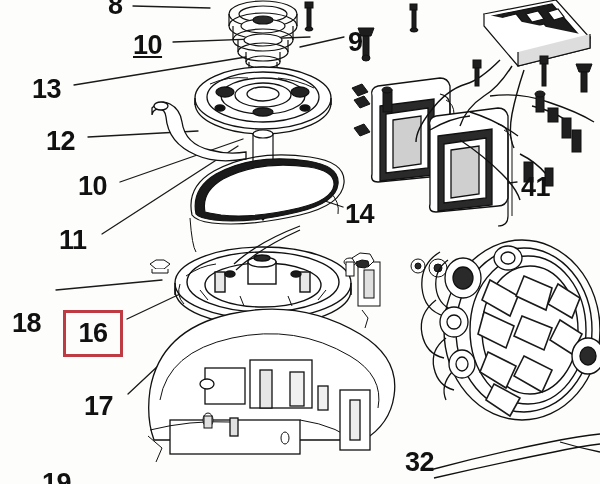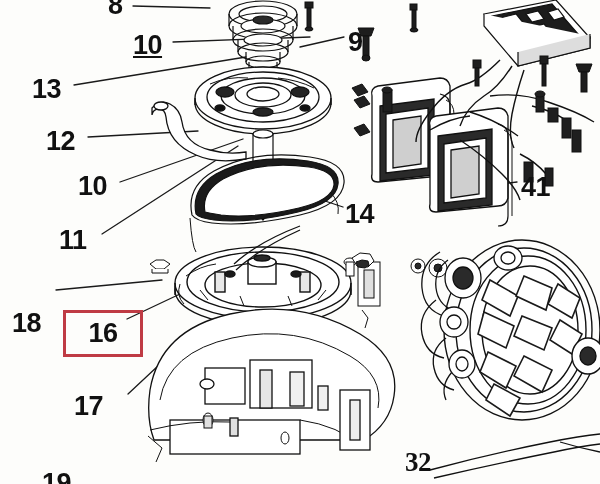--- a/index.html
+++ b/index.html
@@ -312,7 +312,7 @@
     </g>
   </svg>
 
-  <div class="hl-wrap" id="hl-16" style="left: 63px; top: 310px; width: 80px; height: 47px; border-color: rgb(191, 59, 68);">
+  <div class="hl-wrap" id="hl-16" style="left: 63px; top: 310px; width: 60px; height: 47px; border-color: rgb(191, 59, 68);">
     <span class="callout sz-lg">16</span>
   </div>
 

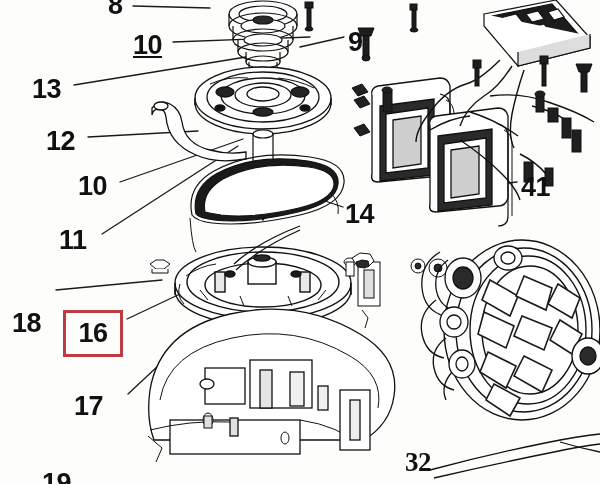--- a/index.html
+++ b/index.html
@@ -327,7 +327,7 @@
       <div class="callout sz-lg" style="left: 345px; top: 201px;">14</div>
       <div class="callout sz-lg" style="left: 59px; top: 227px;">11</div>
       <div class="callout sz-lg" style="left: 12px; top: 283px; margin-top: 27px;">18</div>
-      <div class="callout sz-lg" style="left: 74px; top: 393px;">17</div>
+      <div class="callout sz-lg" style="left: 84px; top: 393px;">17</div>
       <div class="callout sz-lg" style="left: 405px; top: 449px; font-family: Liberation Serif, serif;">32</div>
       <div class="callout sz-lg" style="left: 42px; top: 470px;">19</div>
     </div>

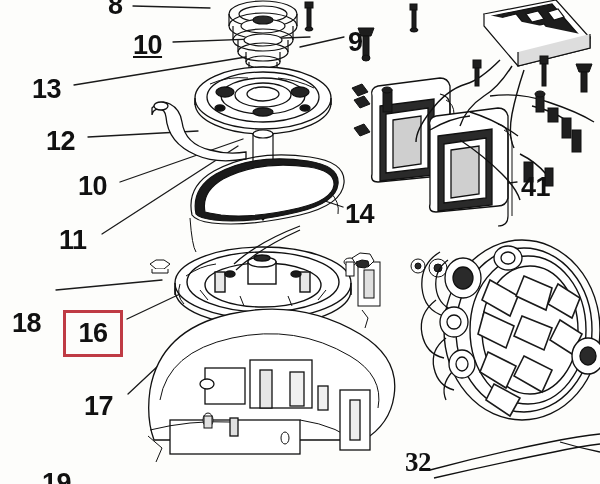--- a/index.html
+++ b/index.html
@@ -328,7 +328,7 @@
       <div class="callout sz-lg" style="left: 59px; top: 227px;">11</div>
       <div class="callout sz-lg" style="left: 12px; top: 283px; margin-top: 27px;">18</div>
       <div class="callout sz-lg" style="left: 84px; top: 393px;">17</div>
-      <div class="callout sz-lg" style="left: 405px; top: 449px; font-family: Liberation Serif, serif;">32</div>
+      <div class="callout sz-lg" style="left: 405px; top: 449px;">32</div>
       <div class="callout sz-lg" style="left: 42px; top: 470px;">19</div>
     </div>
 

